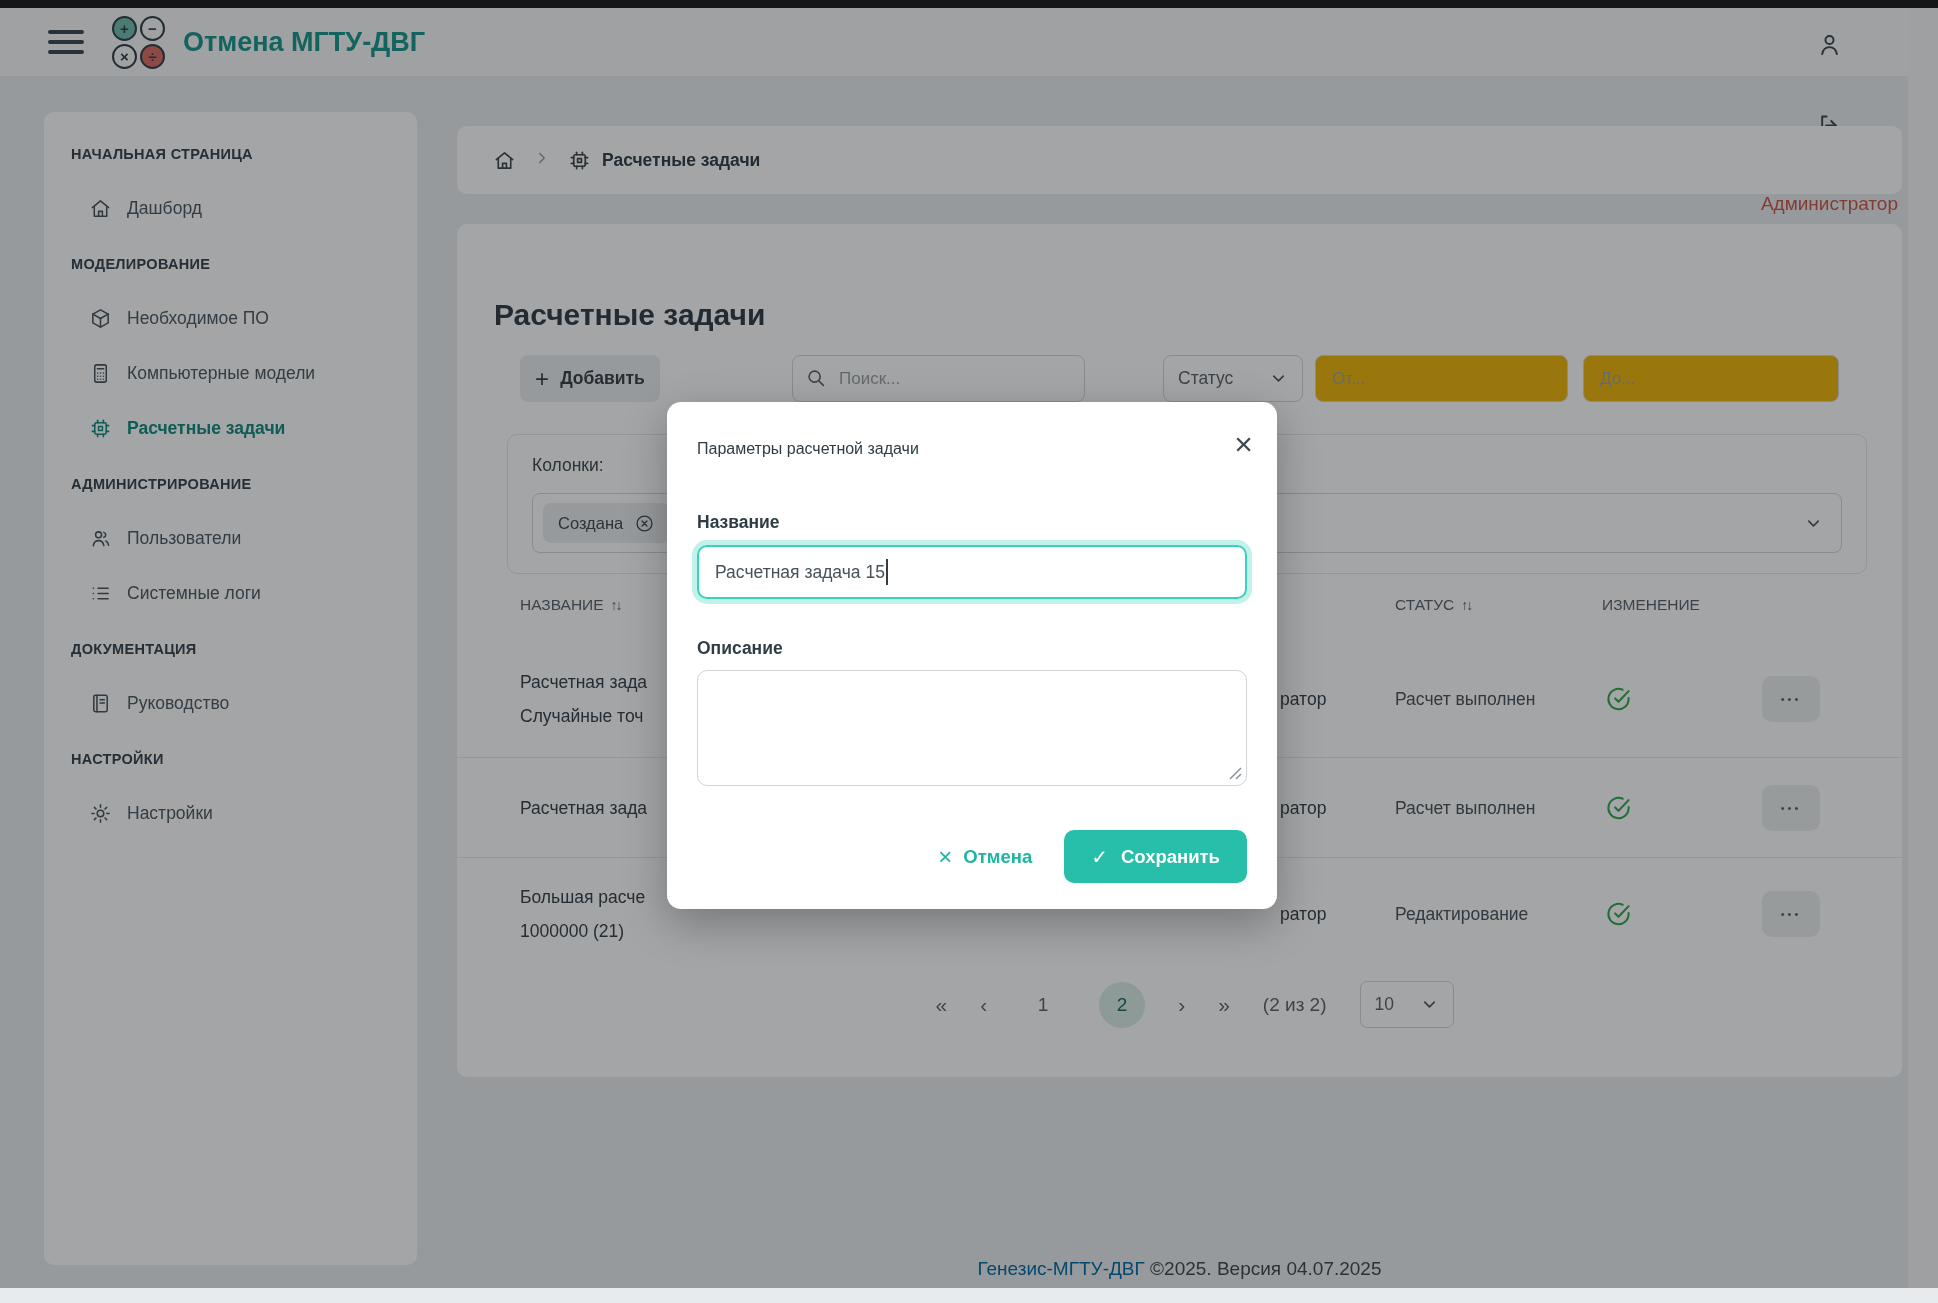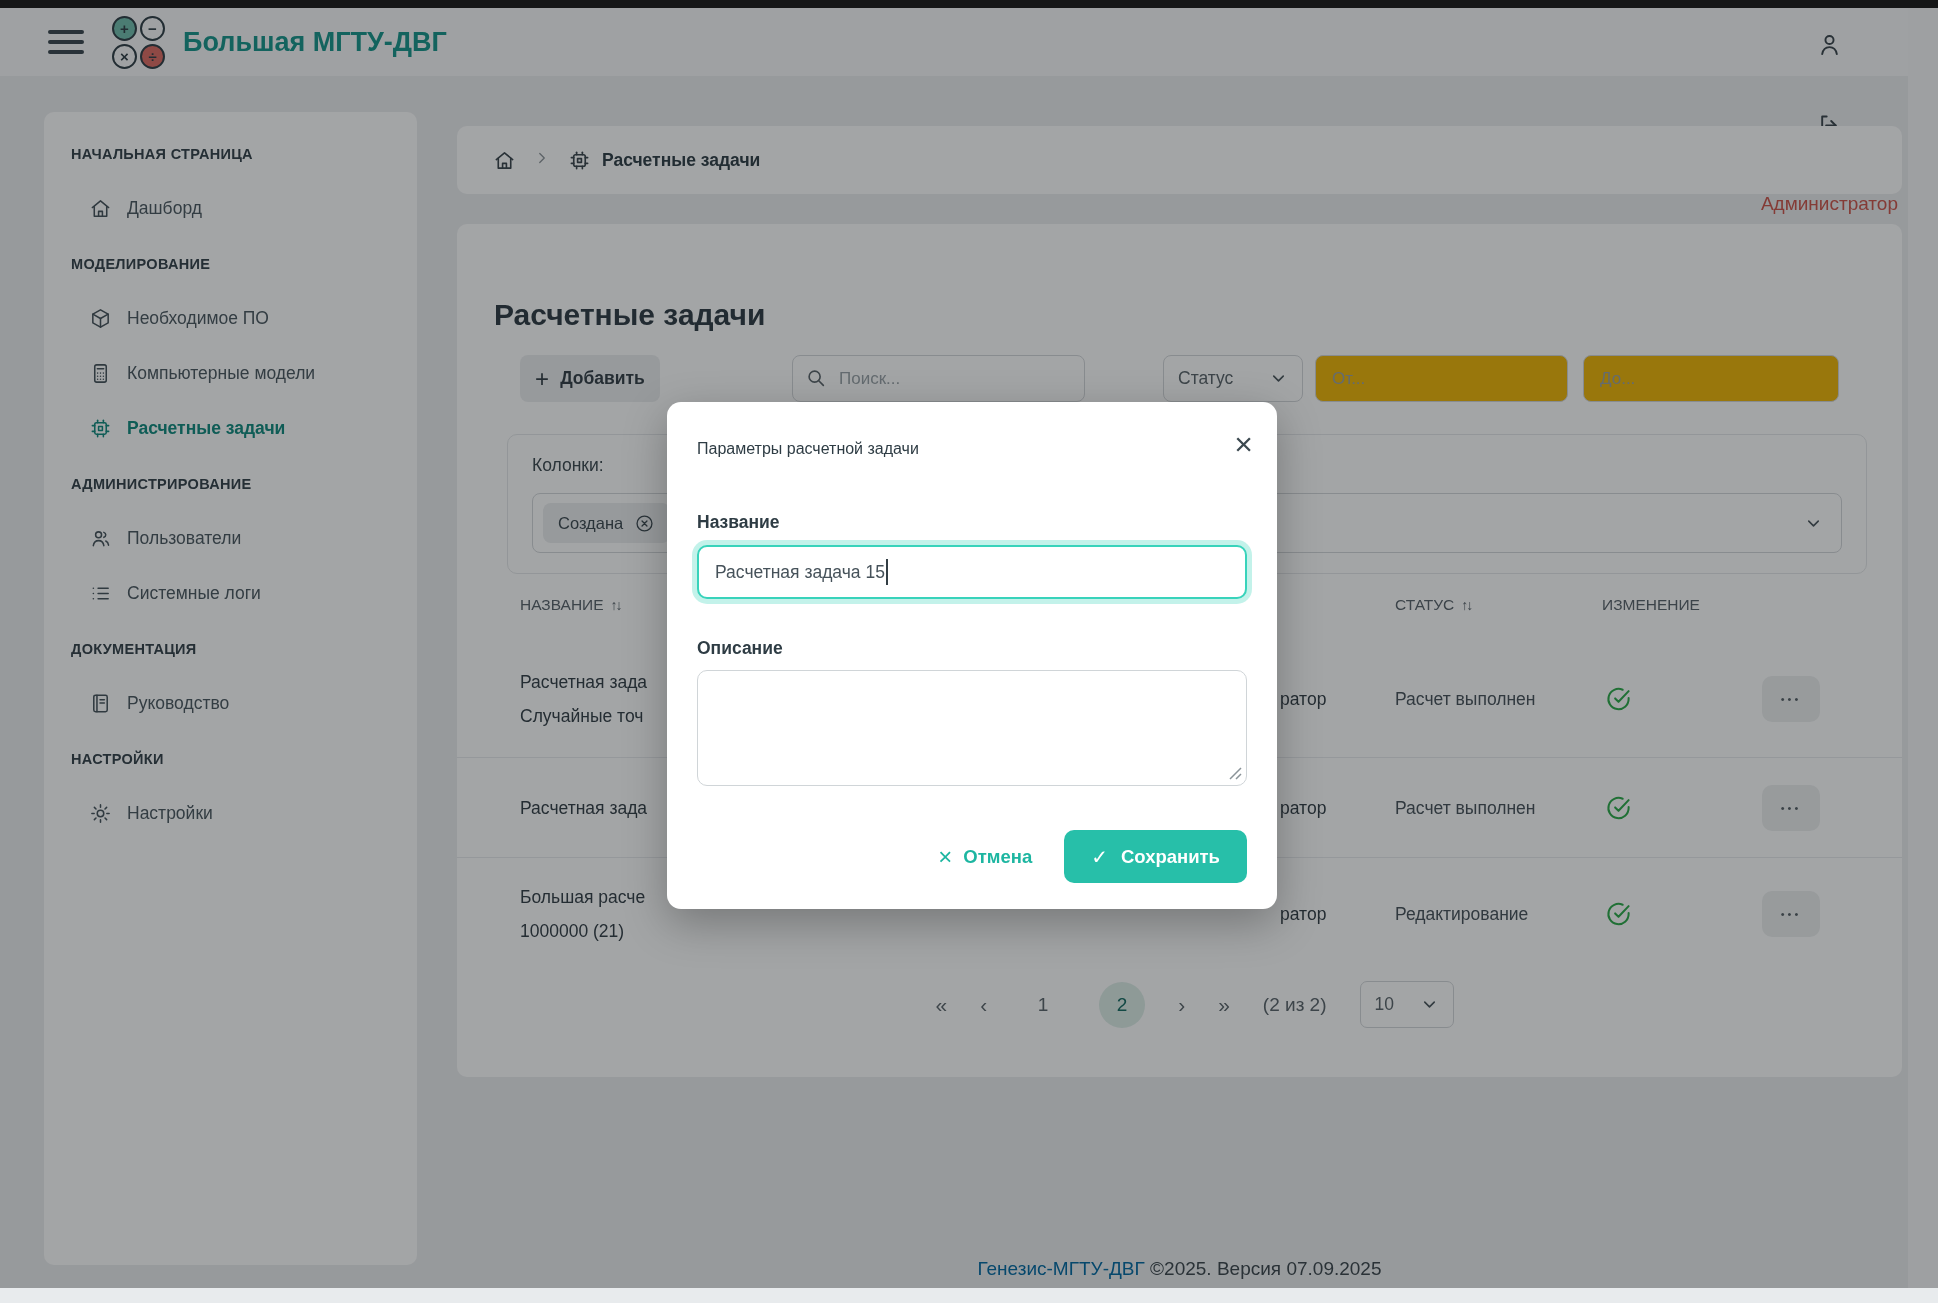--- a/index.html
+++ b/index.html
@@ -136,7 +136,7 @@
       <span class="c">×</span>
       <span class="c f-red">÷</span>
     </div>
-    <div class="app-title">Большая МГТУ-ДВГ</div>
+    <div class="app-title">Отмена МГТУ-ДВГ</div>
     <div class="appbar-right">
       <svg class="hicon" viewBox="0 0 24 24">
           <circle cx="12" cy="12" r="4.2"></circle>

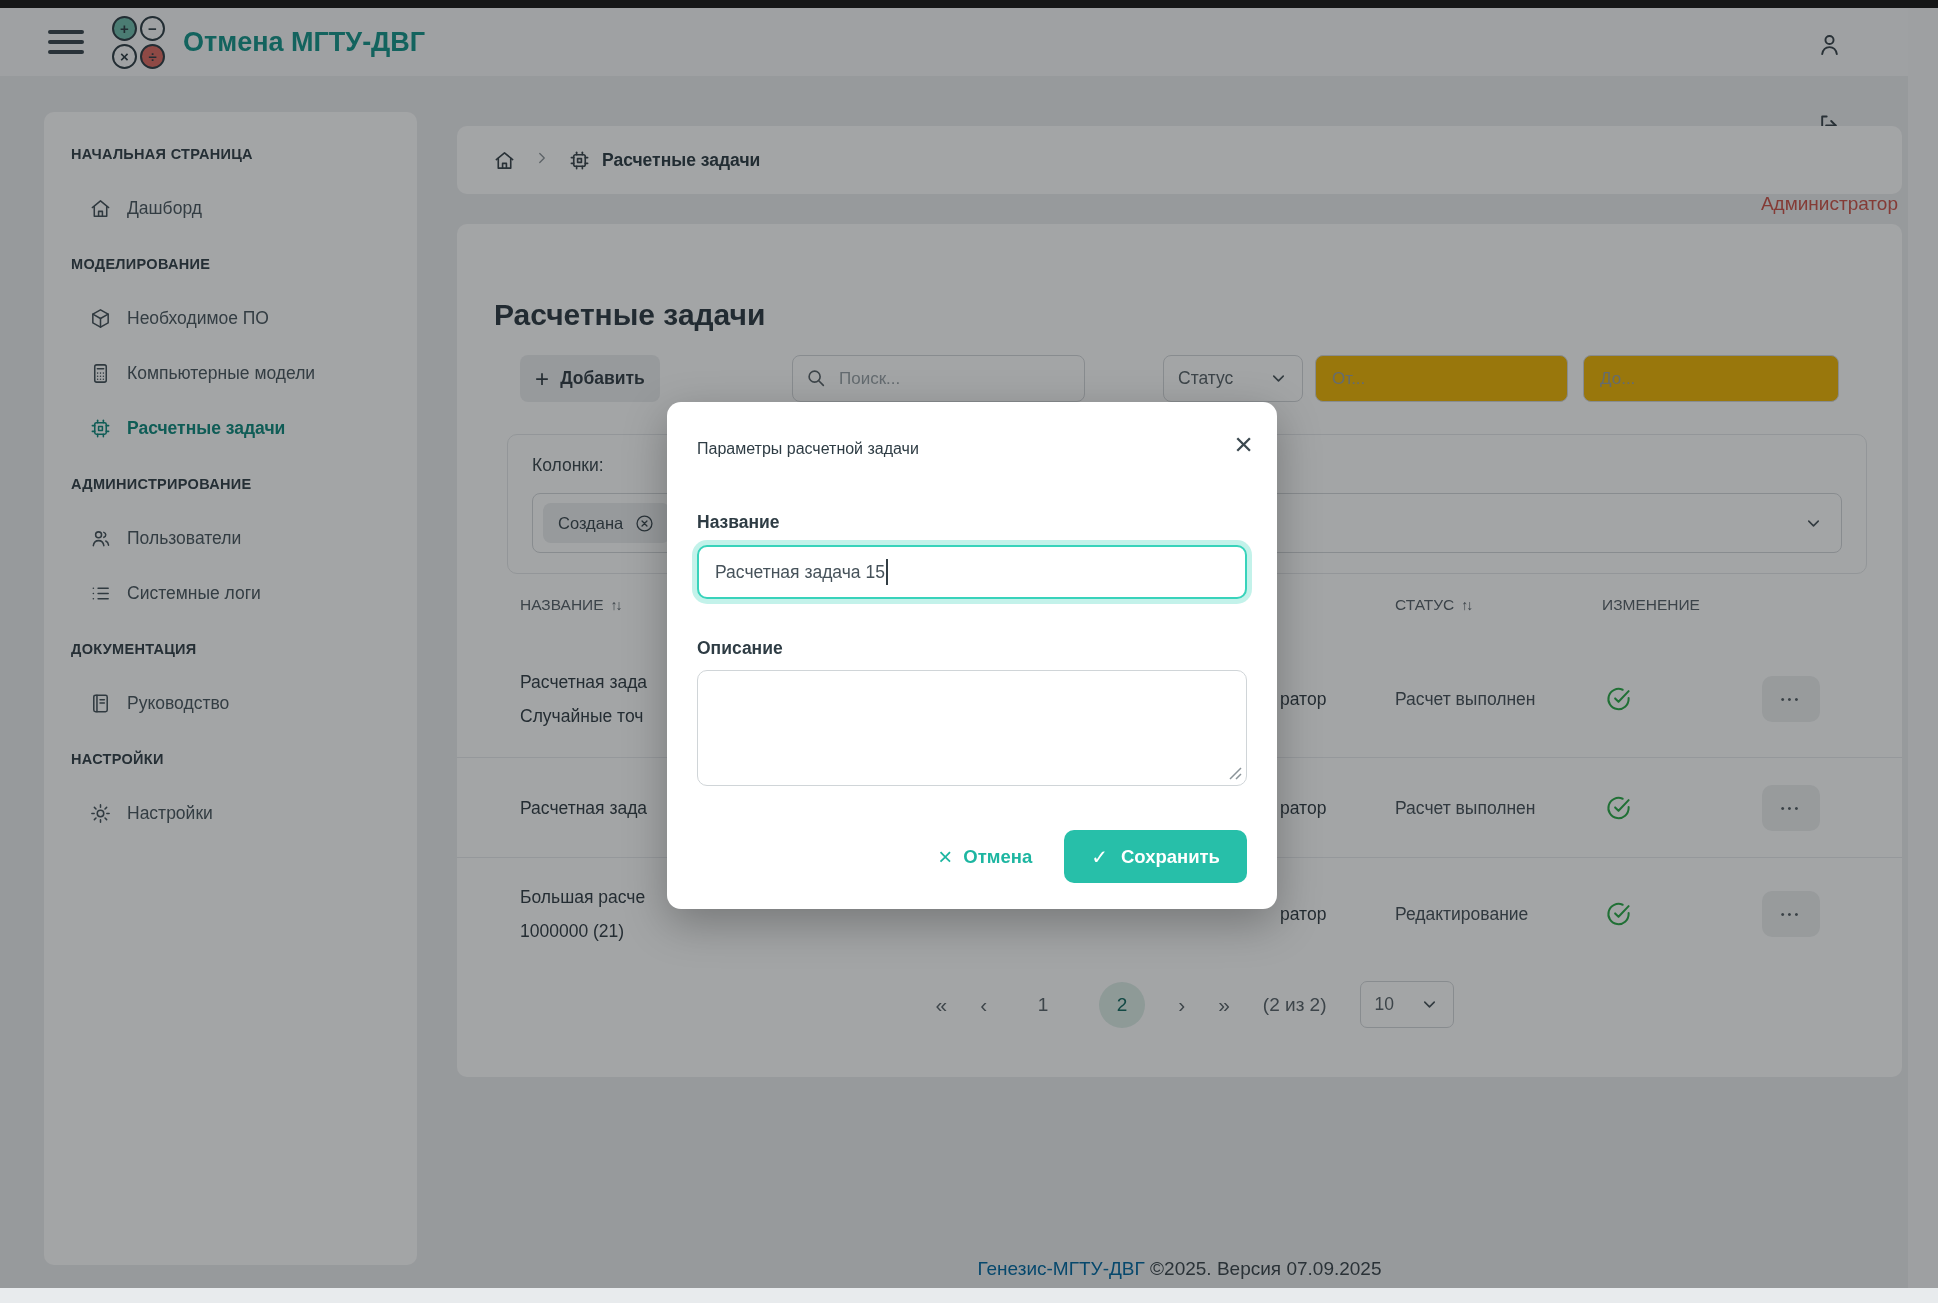--- a/index.html
+++ b/index.html
@@ -416,7 +416,7 @@
 
   <div class="footer">
     <span class="brand">Генезис-МГТУ-ДВГ</span>
-    <span>©2025. Версия 07.09.2025</span>
+    <span>©2025. Версия 04.07.2025</span>
   </div>
 
   <div class="scrollstrip"></div>

